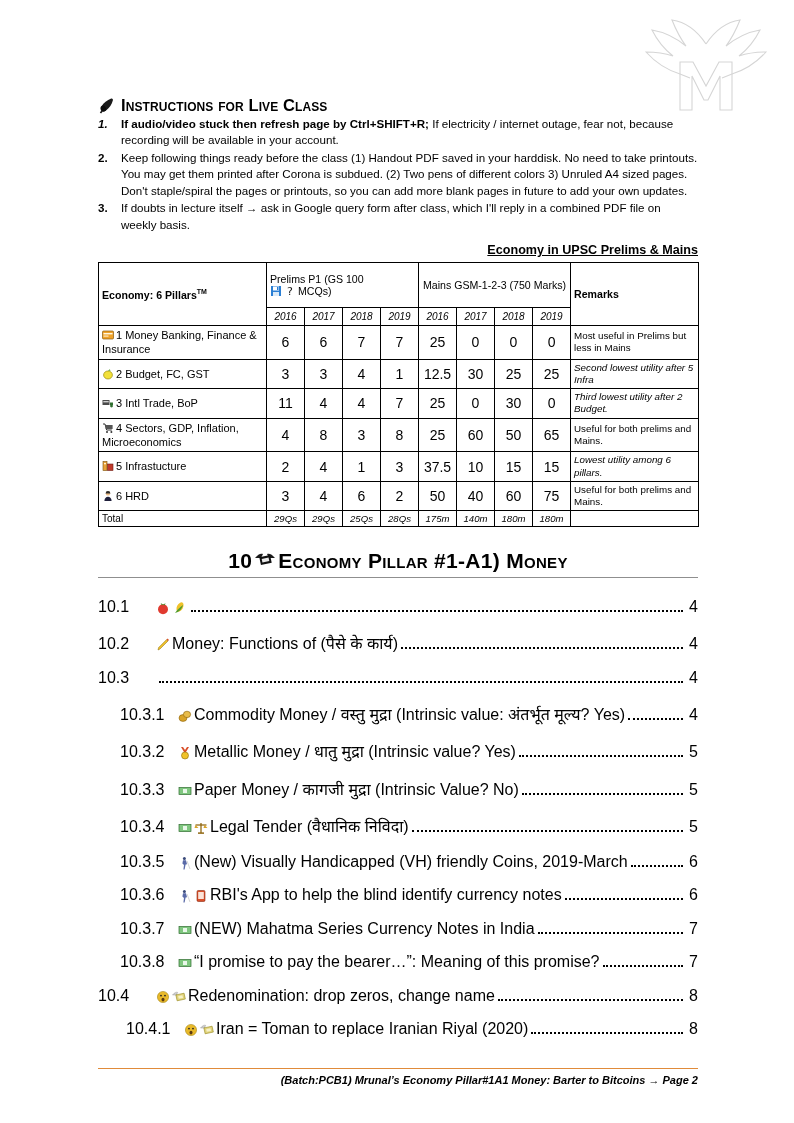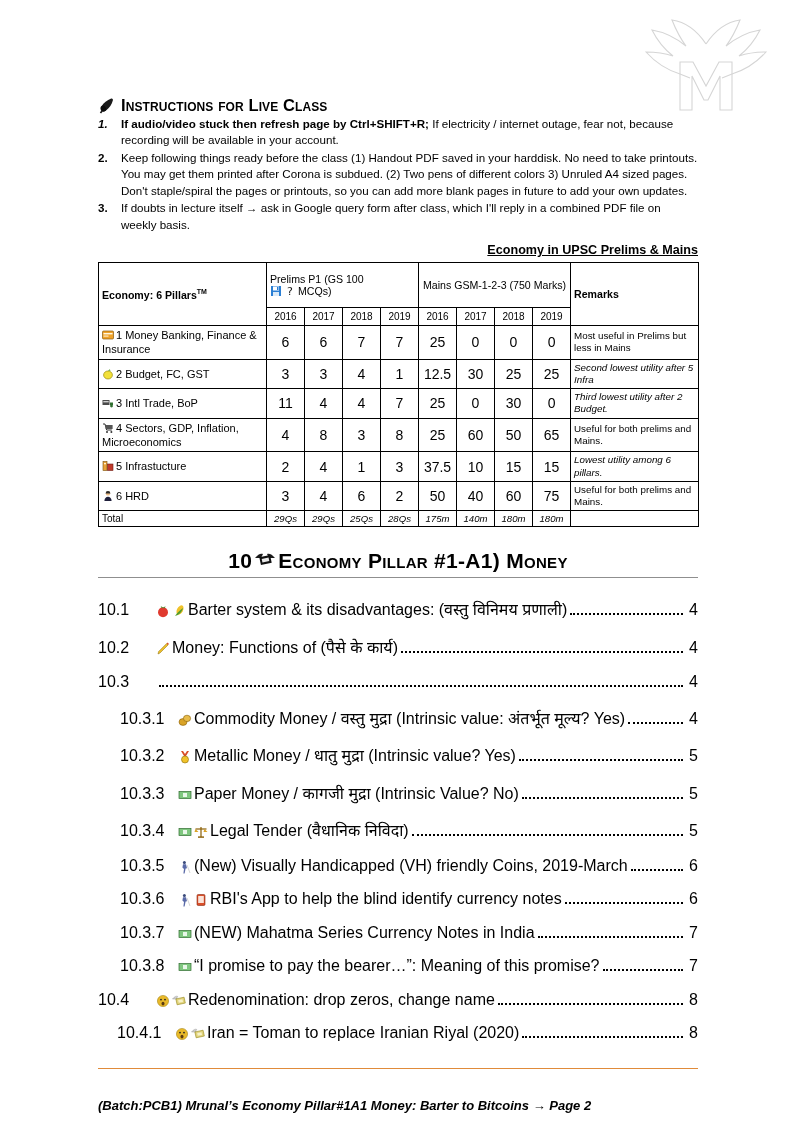--- a/index.html
+++ b/index.html
@@ -118,6 +118,7 @@
   .hdr-top .grp.center { text-align: center; }
   .yearcell {
     text-align: center;
+    font-style: italic;
     font-size: 10px;
     padding: 0 2px;
     height: 13px;

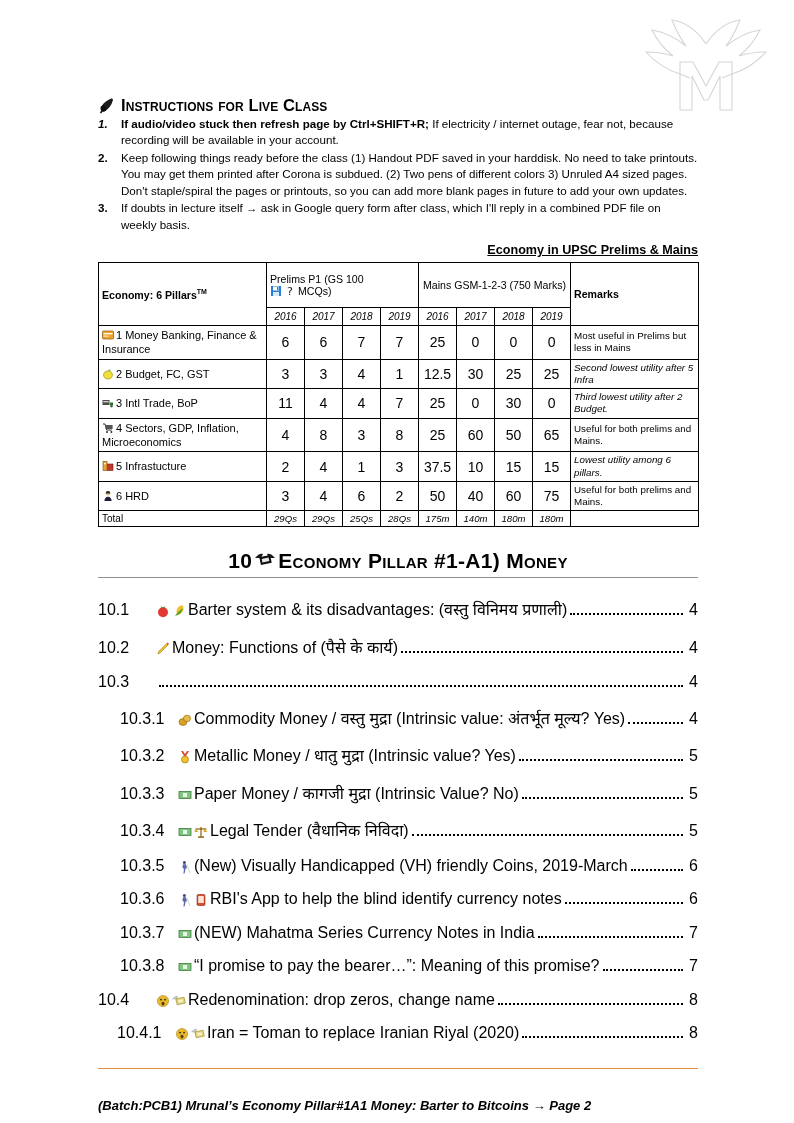--- a/index.html
+++ b/index.html
@@ -502,7 +502,7 @@
               </svg></span><span class="ic-toc"><svg viewBox="0 0 14 14" width="14" height="14">
                 <ellipse cx="8" cy="6" rx="3" ry="5" transform="rotate(28 8 6)" fill="#f0c22a"></ellipse>
                 <path d="M3 12 c2 -3 5 -6 8 -8 -1 4 -4 7 -8 8z" fill="#4d9c2f"></path>
-              </svg></span><span>Barter system &amp; its disadvantages: (वस्तु विनिमय प्रणाली)</span></span>
+              </svg></span></span>
         <span class="dots"></span>
         <span class="tpage">4</span>
       </div>

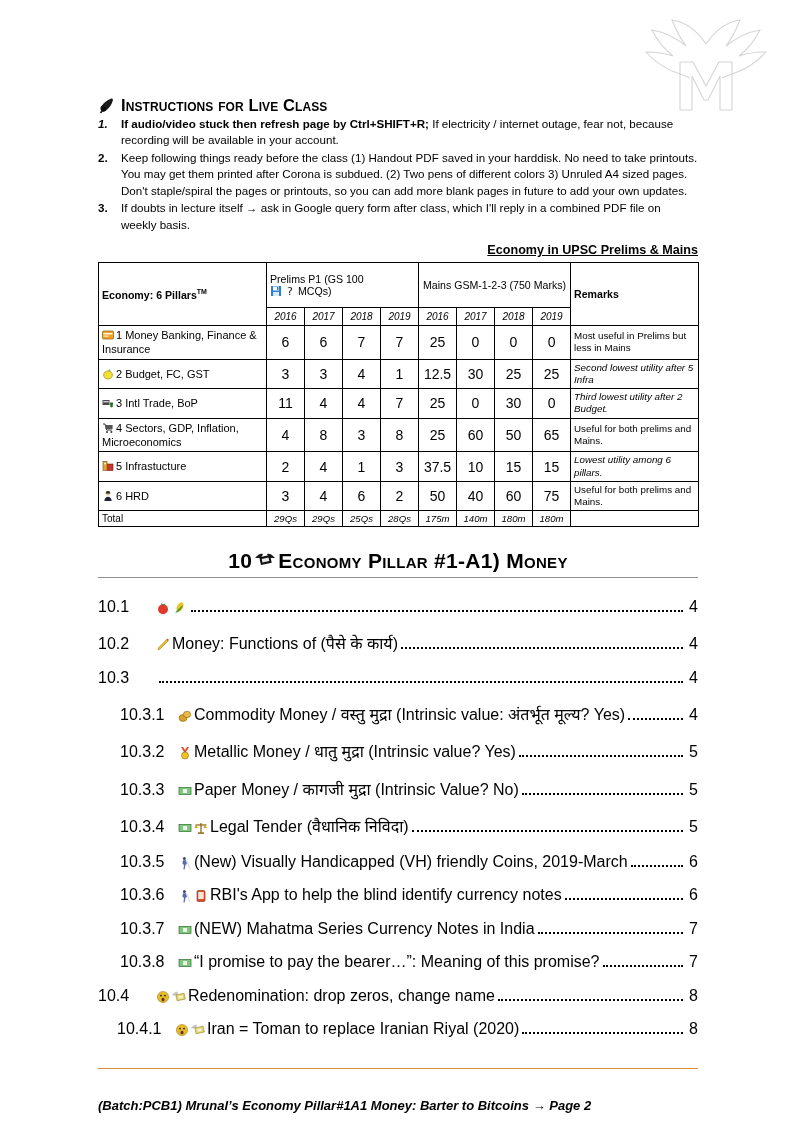--- a/index.html
+++ b/index.html
@@ -193,7 +193,7 @@
   }
   .toc-row.lvl3 .tnum { width: 58px; margin-left: 22px; }
   .toc-row.lvl2 .tnum { width: 58px; margin-left: 0px; }
-  .toc-row.lvl4 .tnum { width: 58px; margin-left: 19px; }
+  .toc-row.lvl4 .tnum { width: 58px; margin-left: 28px; }
   .toc-row .tlabel {
     flex: 0 1 auto;
     white-space: nowrap;

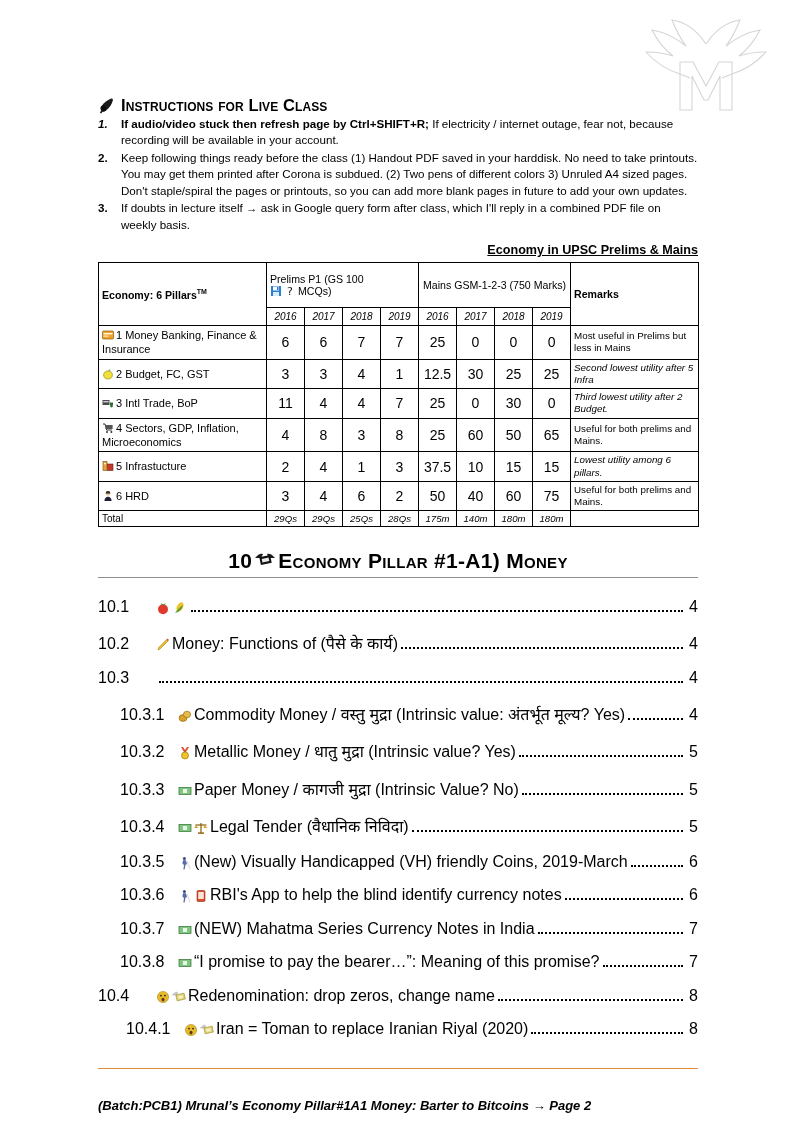--- a/index.html
+++ b/index.html
@@ -230,11 +230,10 @@
     left: 98px;
     top: 1074px;
     width: 600px;
-    text-align: left;
-    font-size: 13px;
+    text-align: right;
+    font-size: 11px;
     font-style: italic;
     font-weight: bold;
-    margin-top: 24px;
   }
 </style>
 </head>

